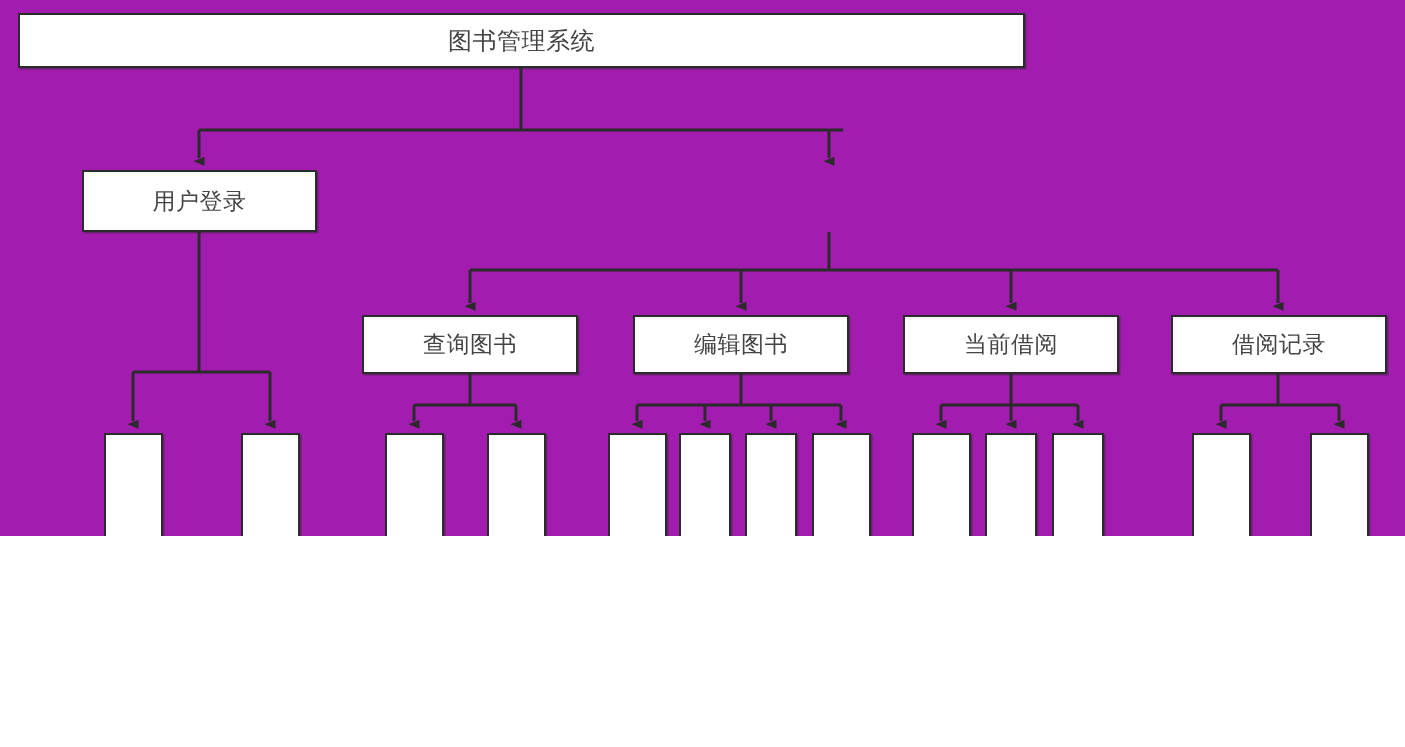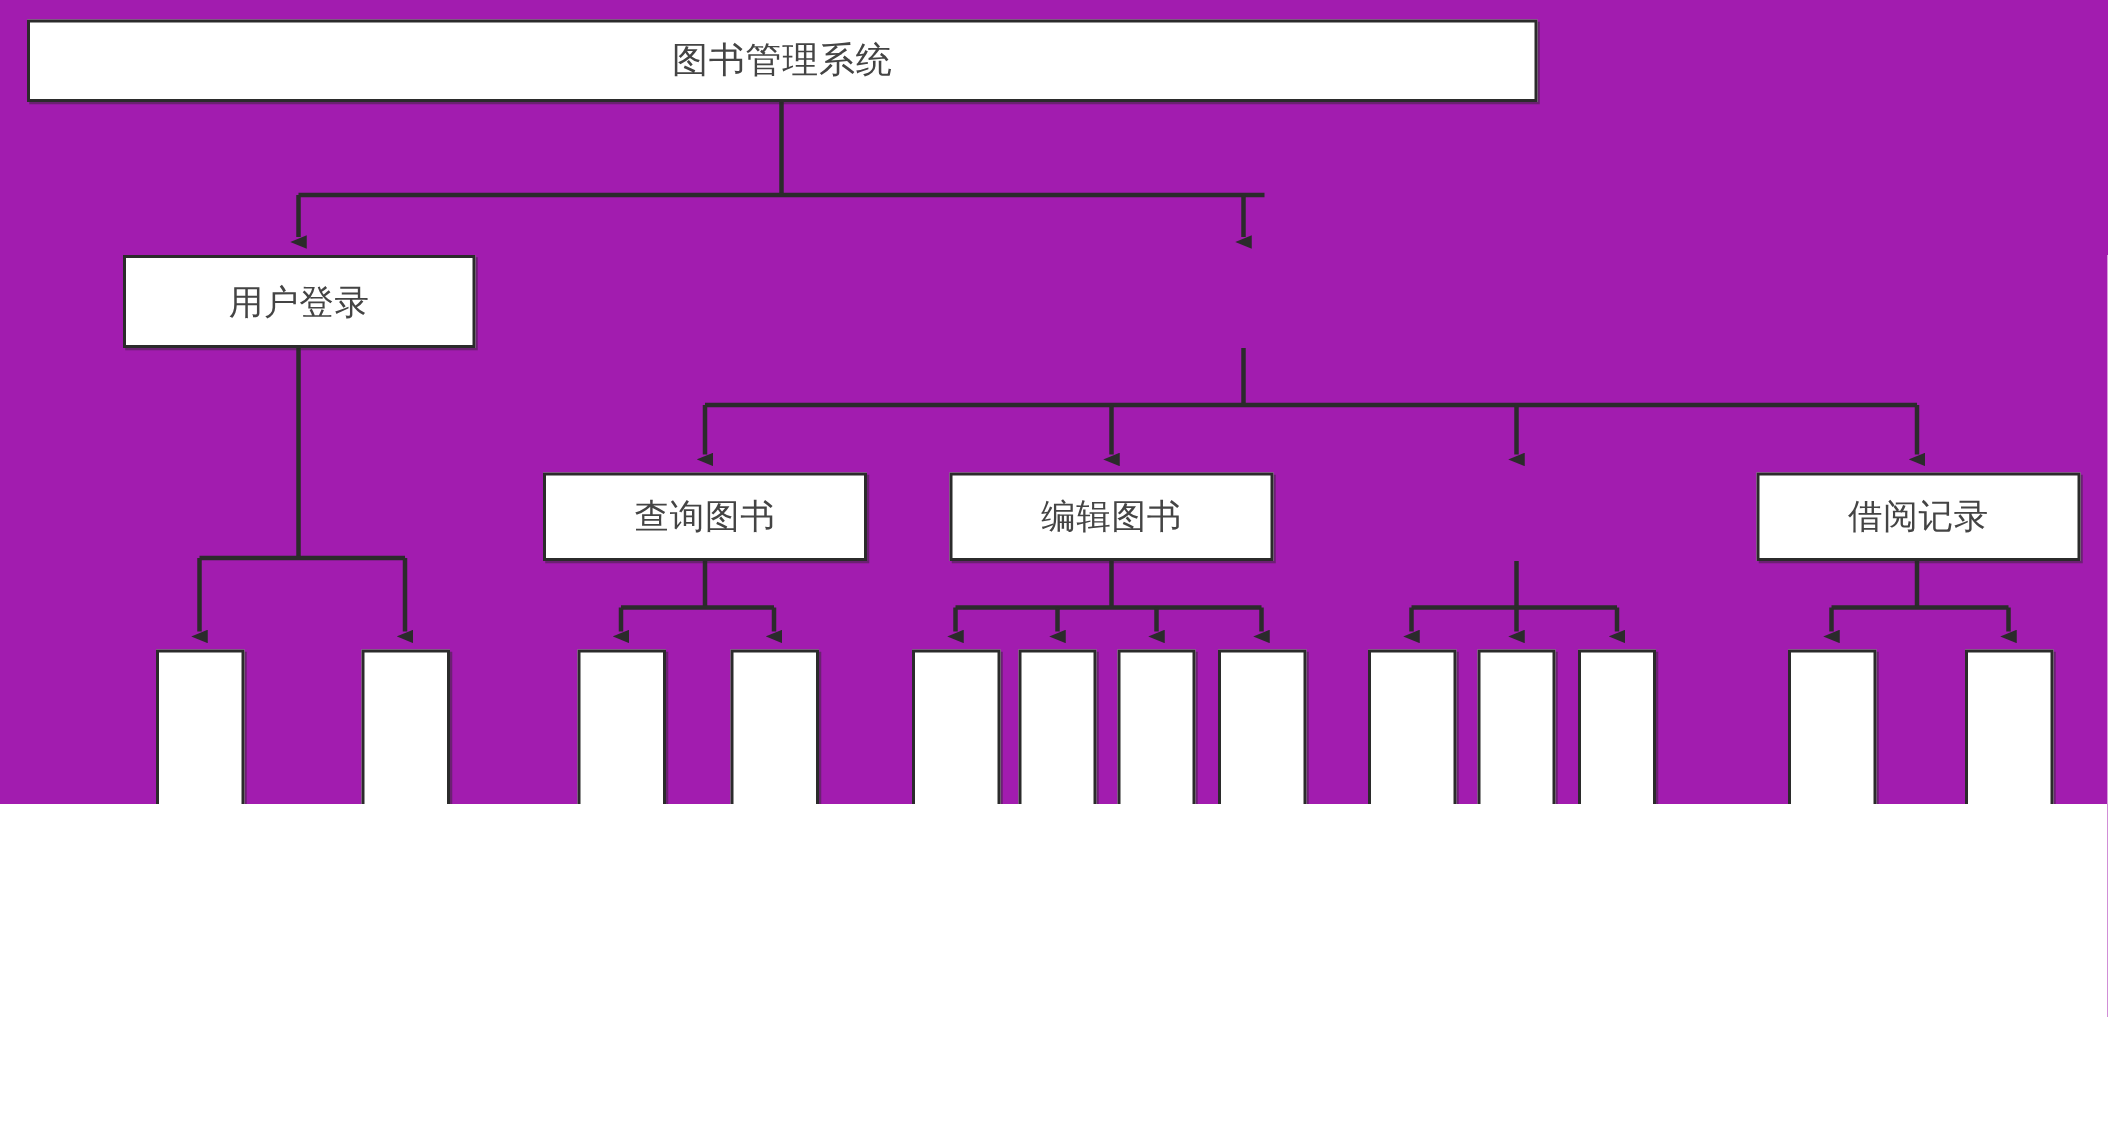--- a/index.html
+++ b/index.html
@@ -142,6 +142,9 @@
   <div class="node horiz" style="left: 633px; top: 315px; width: 216px; height: 59px;">
     <span class="lbl">编辑图书</span>
   </div>
+  <div class="node horiz" style="left: 903px; top: 315px; width: 216px; height: 59px;">
+    <span class="lbl">当前借阅</span>
+  </div>
   <div class="node horiz" style="left: 1171px; top: 315px; width: 216px; height: 59px;">
     <span class="lbl">借阅记录</span>
   </div>

